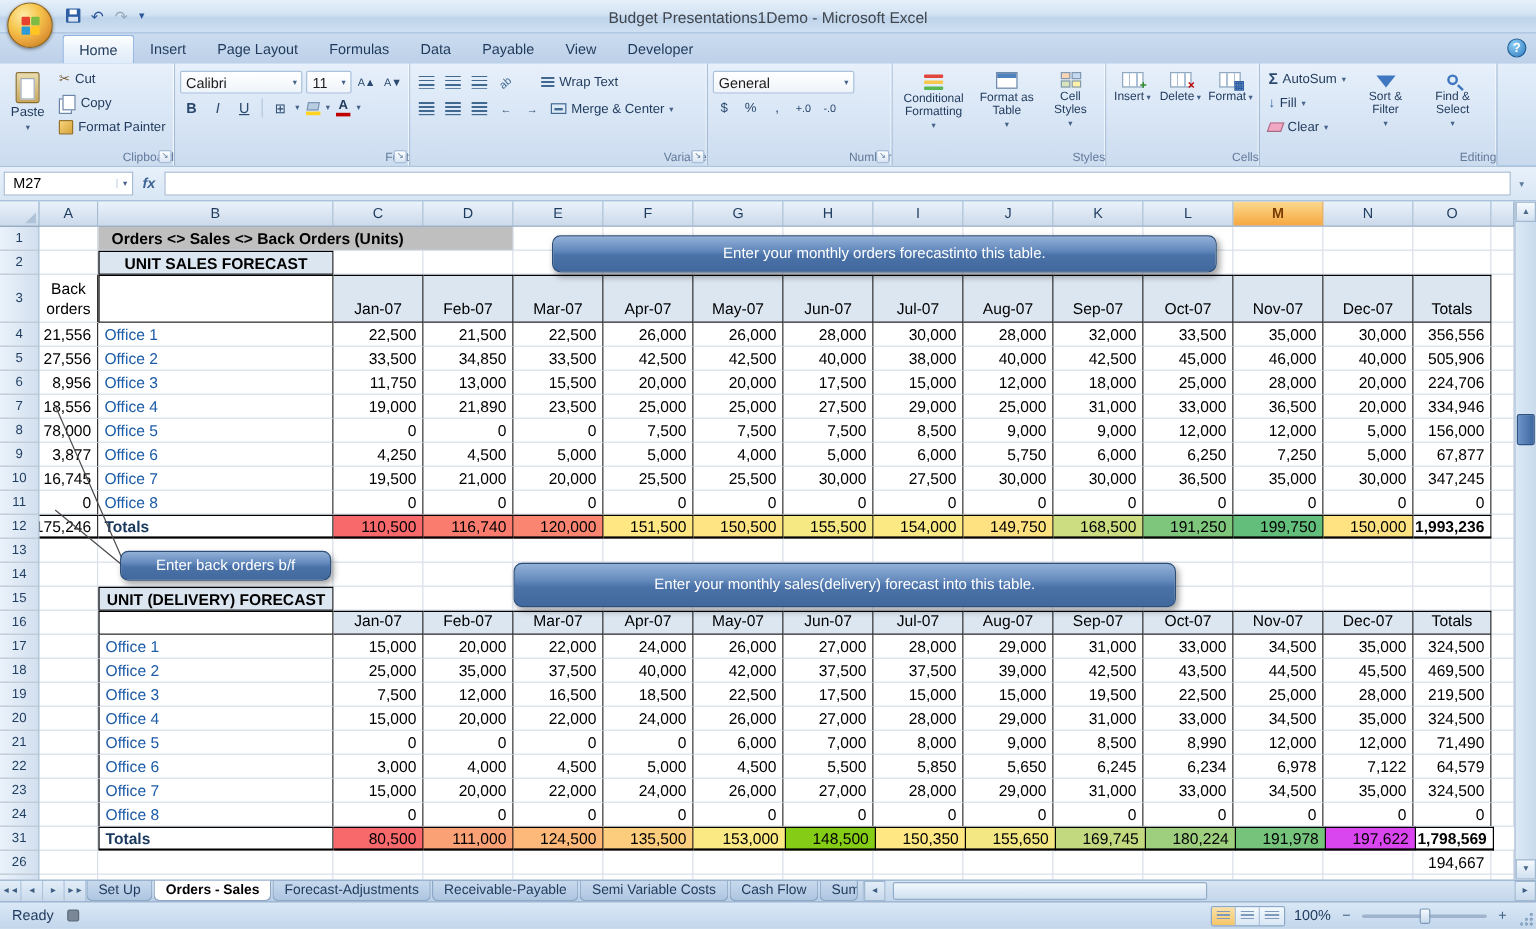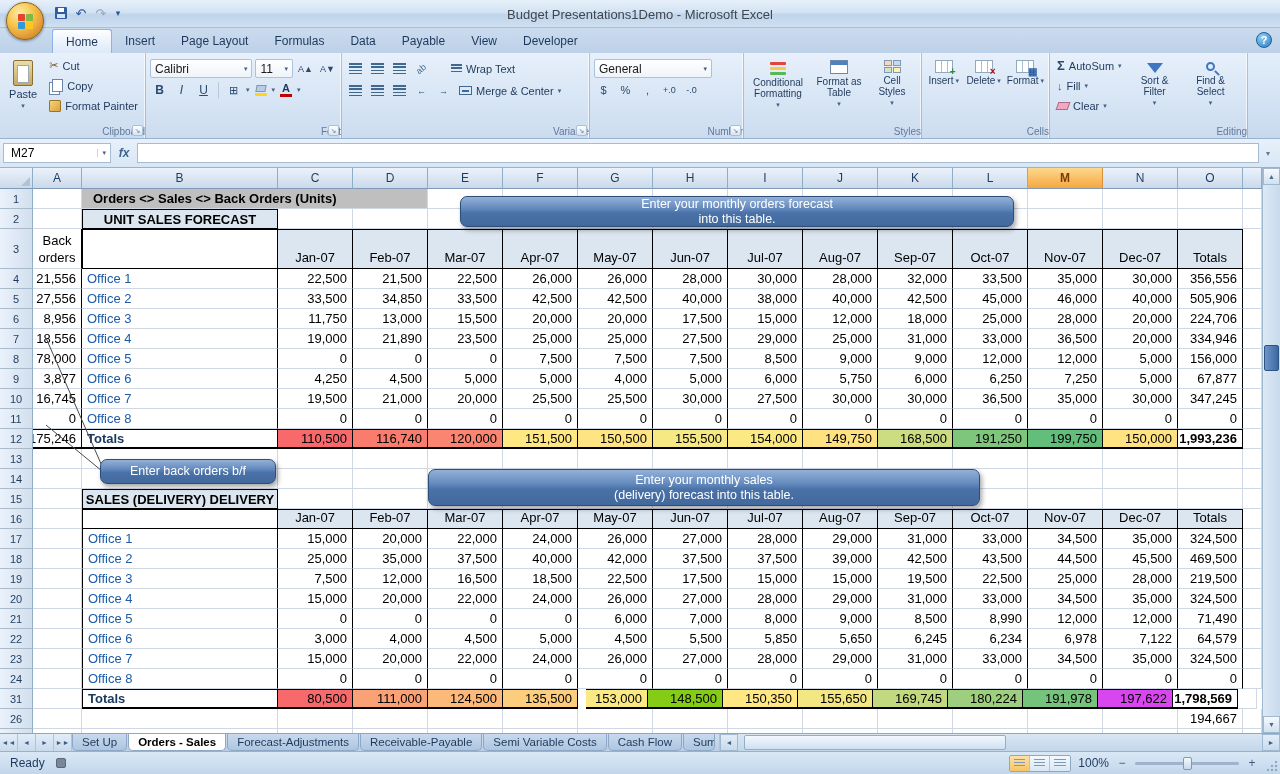--- a/index.html
+++ b/index.html
@@ -153,7 +153,7 @@
   .connectors{position:absolute;left:0;top:0;pointer-events:none}
   .connectors line{stroke:#4A4A4A;stroke-width:1}
   .callout{position:absolute;background:linear-gradient(180deg,#93B1D8 0%,#6389BC 40%,#4A72A8 55%,#41699D 100%);
-    border:1px solid #2C4E78;border-radius:7px;color:#fff;display:flex;flex-direction:column;
+    border:1px solid #2C4E78;border-radius:7px;color:#fff;display:flex;flex-direction:row;
     align-items:center;justify-content:center;font-size:12.5px;line-height:15px;
     box-shadow:2px 3px 5px rgba(0,0,0,.35);text-align:center;z-index:5}
   .co-orders{left:460px;top:28px;width:554px;height:31px}

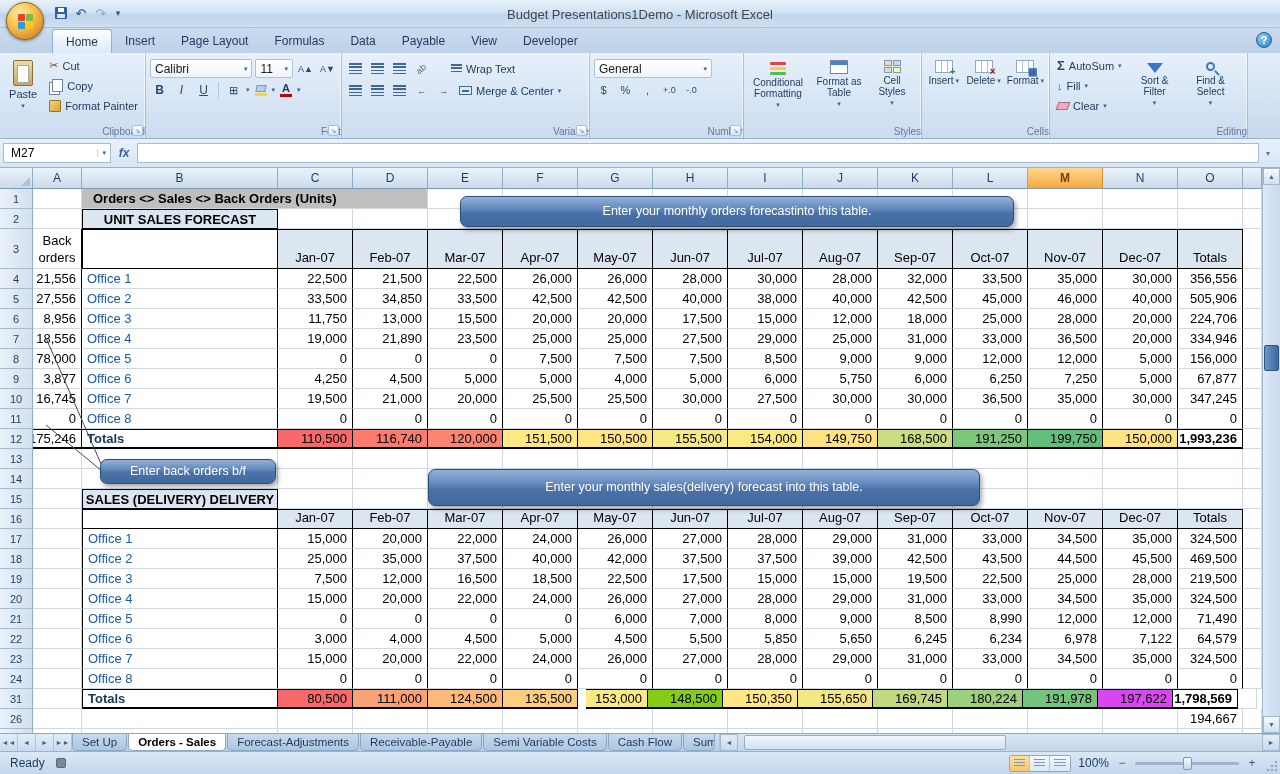--- a/index.html
+++ b/index.html
@@ -769,7 +769,7 @@
         <div class="grow" style="height: 20px;">
           <div class="cell rh" style="width: 33px;">15</div>
           <div class="cell" style="width: 49px;"></div>
-          <div class="cell sect" style="width: 196px;">SALES (DELIVERY) DELIVERY</div>
+          <div class="cell sect" style="width: 196px;">UNIT (DELIVERY) FORECAST</div>
           <div class="cell" style="width: 75px;"></div>
           <div class="cell" style="width: 75px;"></div>
           <div class="cell" style="width: 75px;"></div>

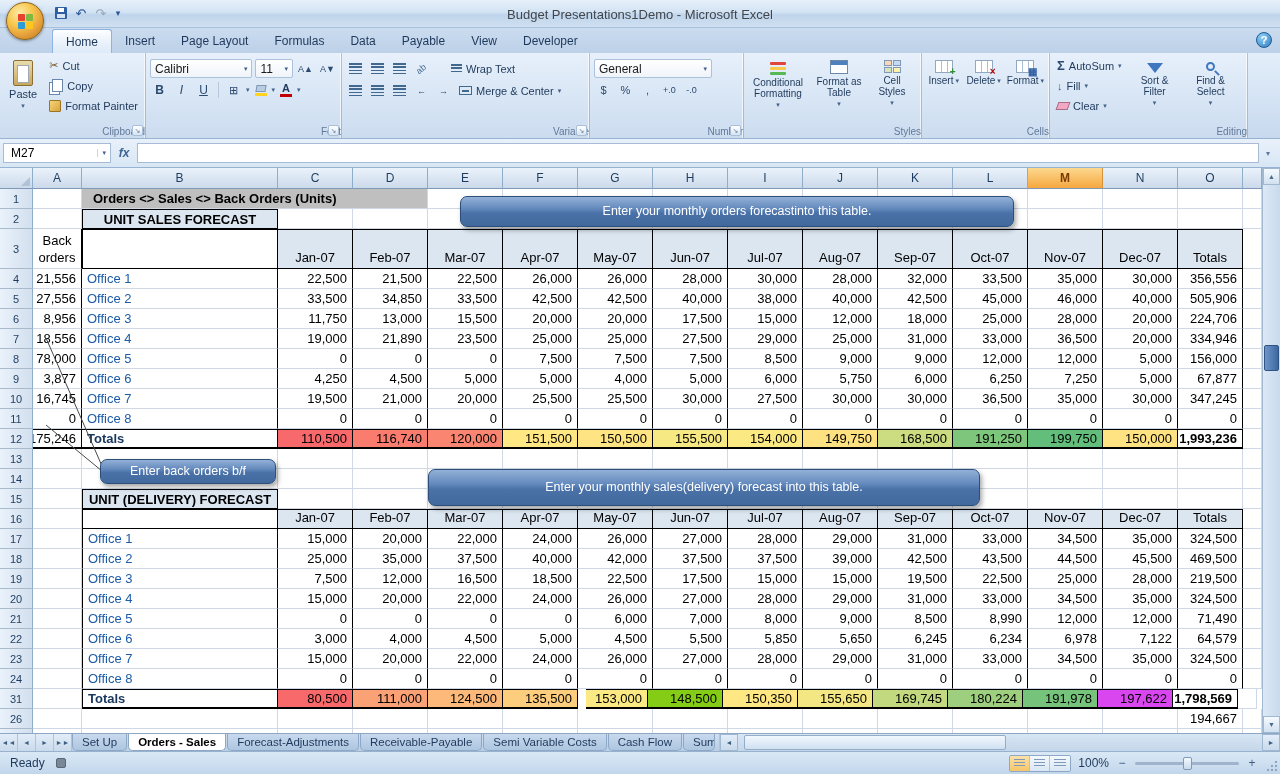--- a/index.html
+++ b/index.html
@@ -964,7 +964,7 @@
           <div class="cell num bR bT bB2" style="width: 75px; background: rgb(251, 161, 118);">111,000</div>
           <div class="cell num bR bT bB2" style="width: 75px; background: rgb(252, 185, 122);">124,500</div>
           <div class="cell num bR bT bB2" style="width: 75px; background: rgb(253, 205, 126);">135,500</div>
-          <div class="cell num bR bT bB2" style="width: 62px; background: rgb(251, 234, 132); margin-left: 8px;">153,000</div>
+          <div class="cell num bR bT bB2" style="width: 77px; background: rgb(251, 234, 132);">153,000</div>
           <div class="cell num bR bT bB2" style="width: 75px; background: #84cc16;">148,500</div>
           <div class="cell num bR bT bB2" style="width: 75px; background: rgb(255, 232, 131);">150,350</div>
           <div class="cell num bR bT bB2" style="width: 75px; background: rgb(242, 231, 131);">155,650</div>

